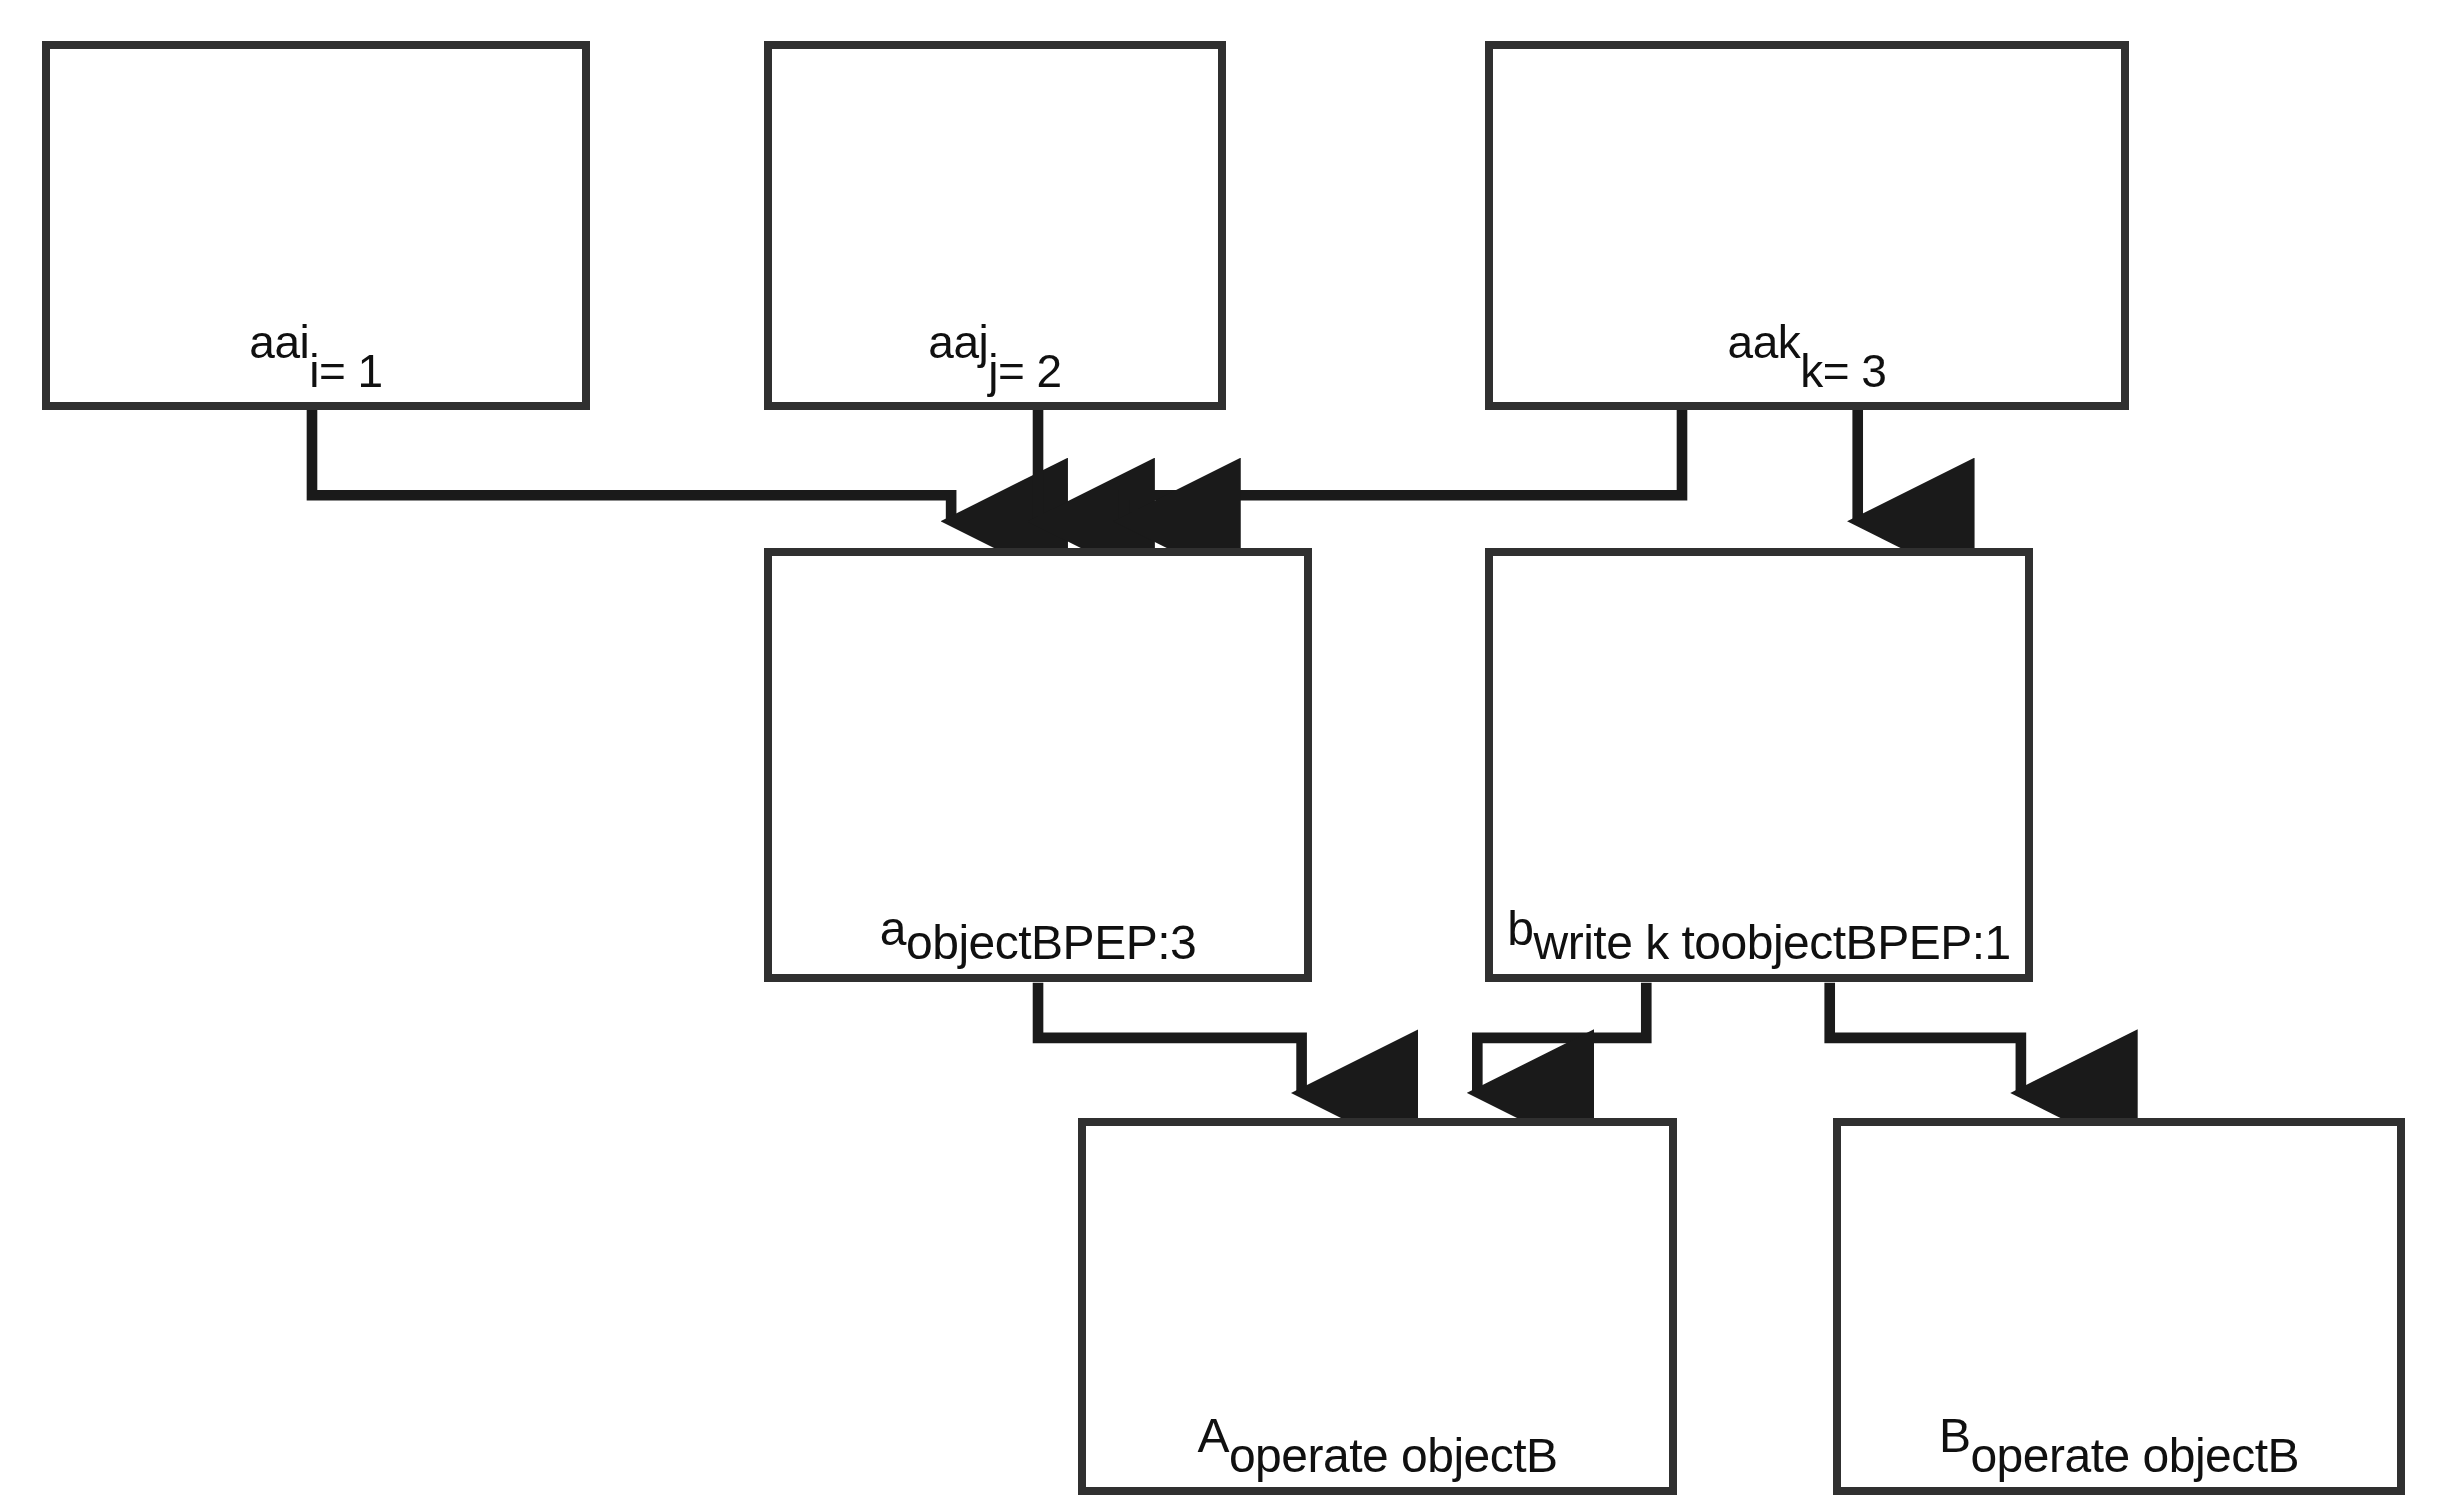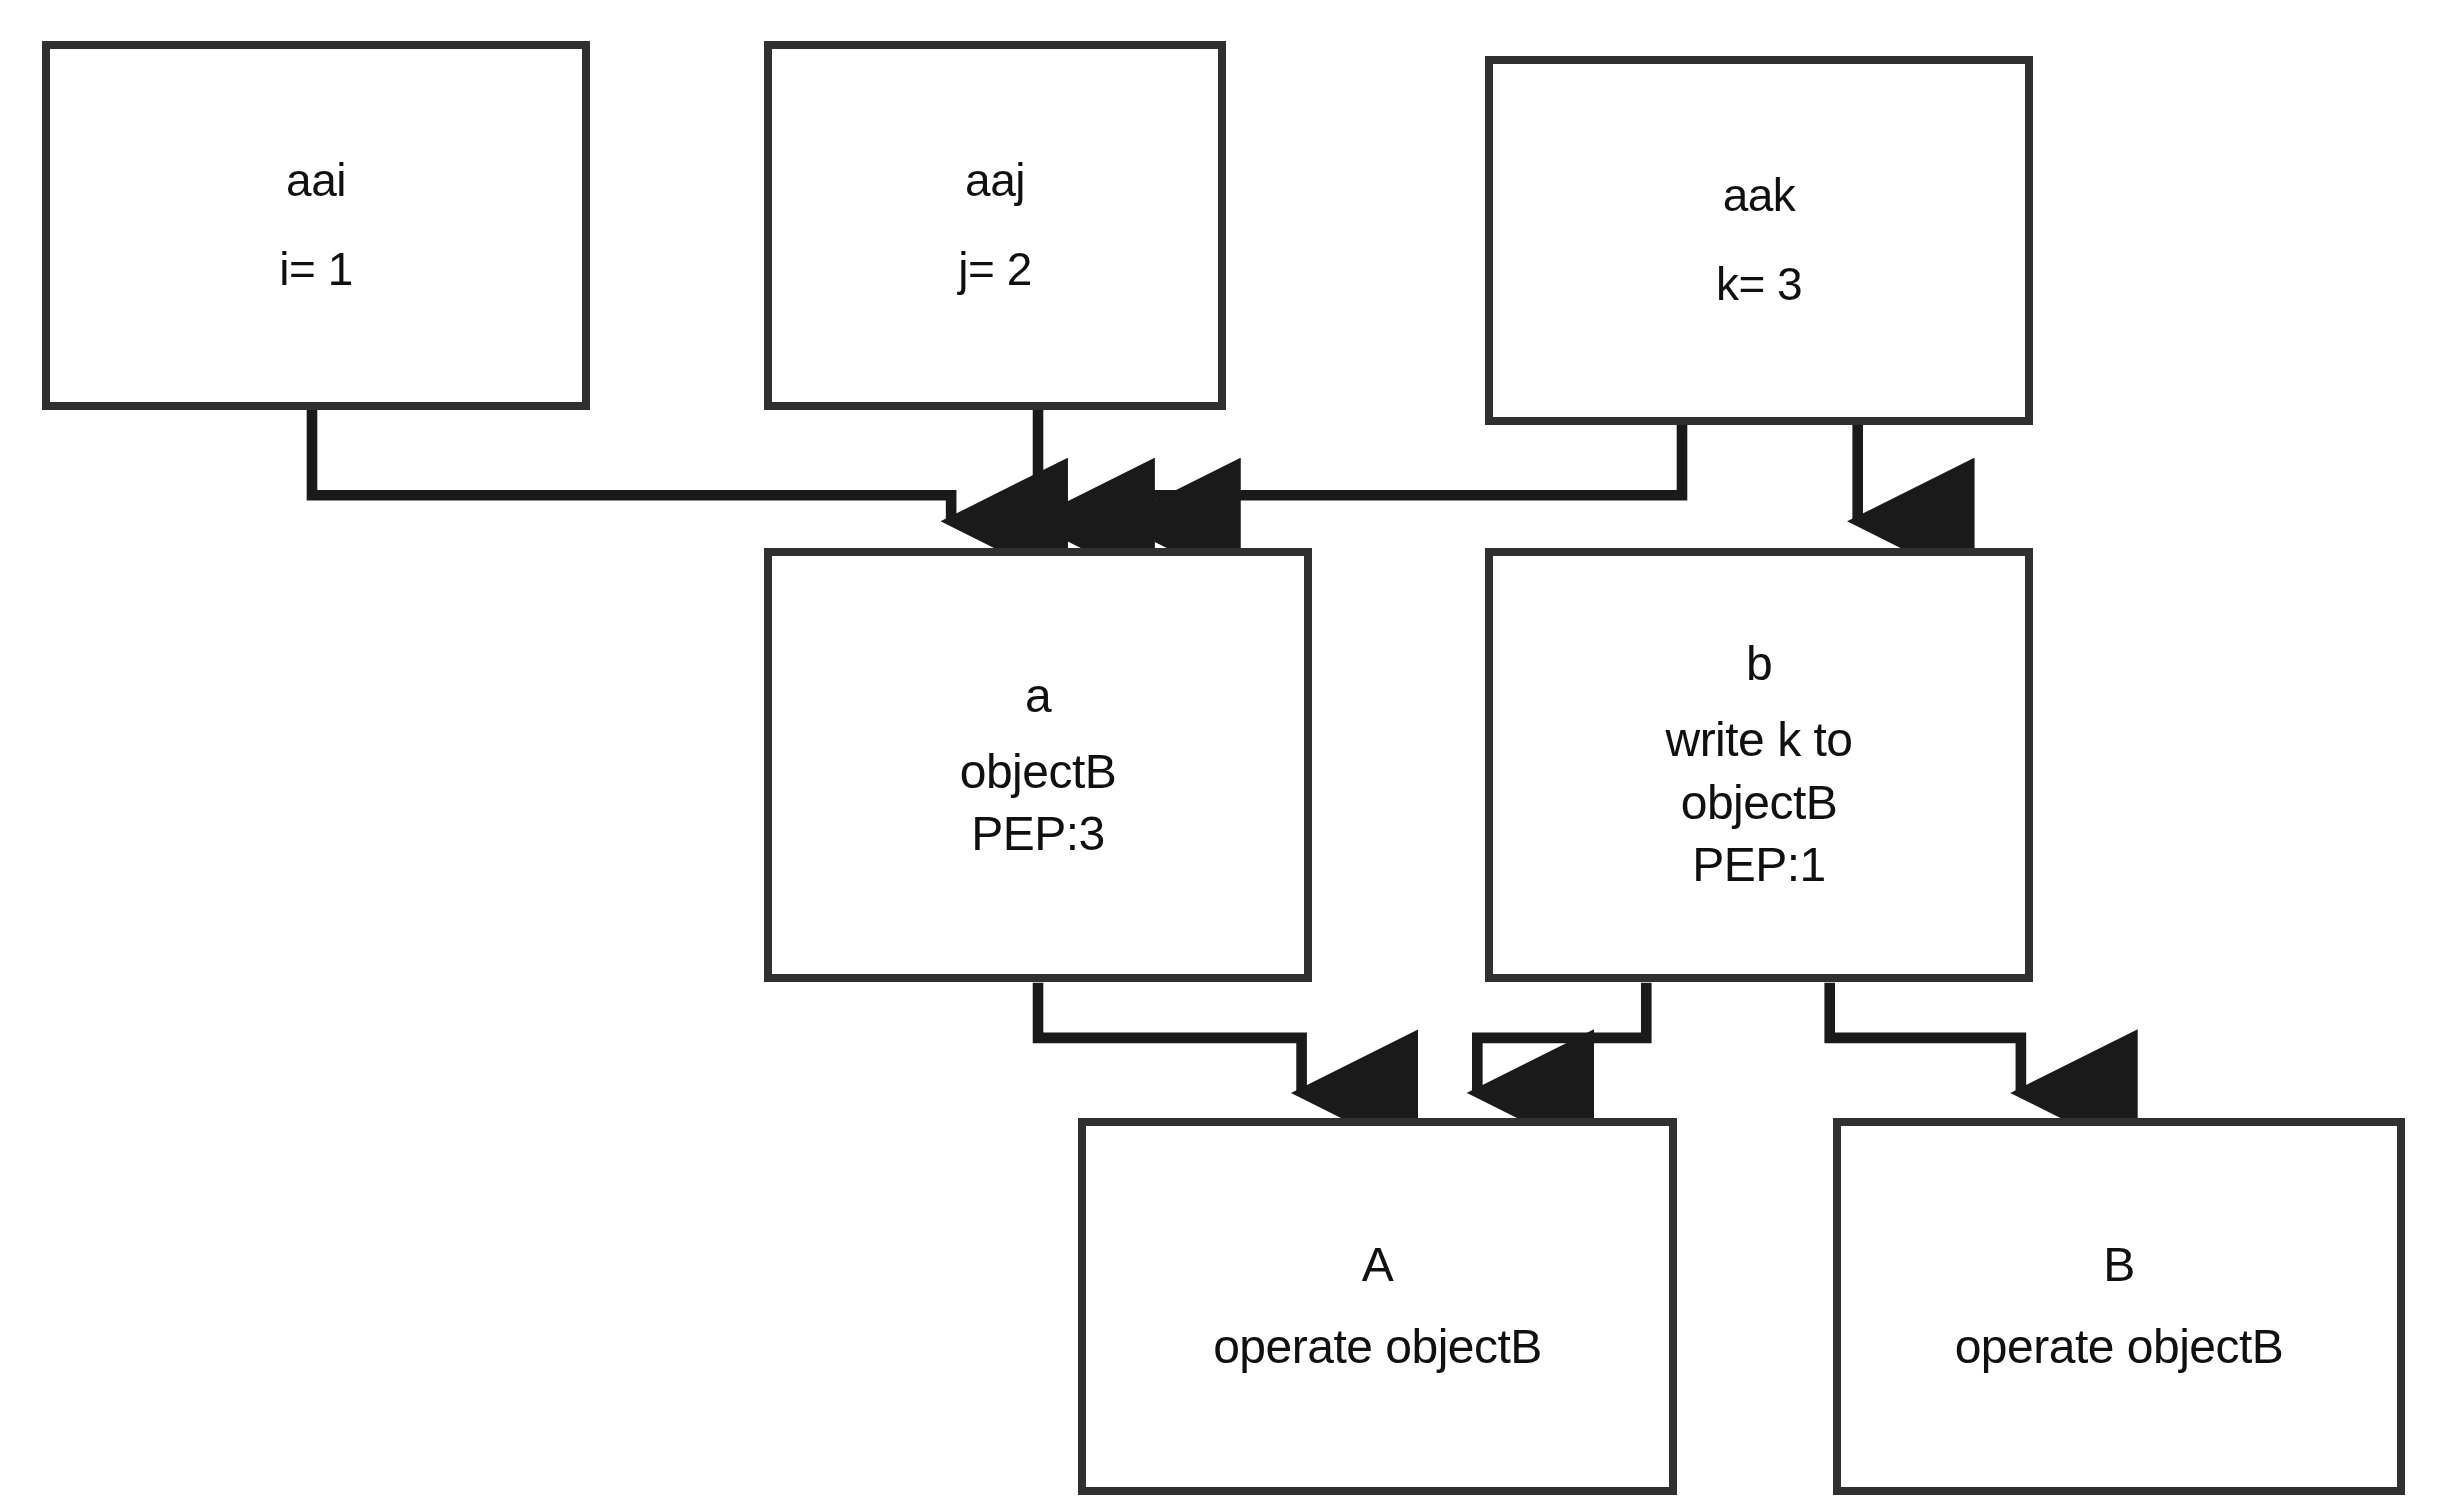--- a/index.html
+++ b/index.html
@@ -29,8 +29,8 @@
     background: #ffffff;
     border: 8.7px solid #303030;
     display: flex;
-    flex-direction: column;
-    align-items: center;
+    flex-direction: row;
+    align-items: flex-end;
     justify-content: center;
     text-align: center;
     color: #101010;

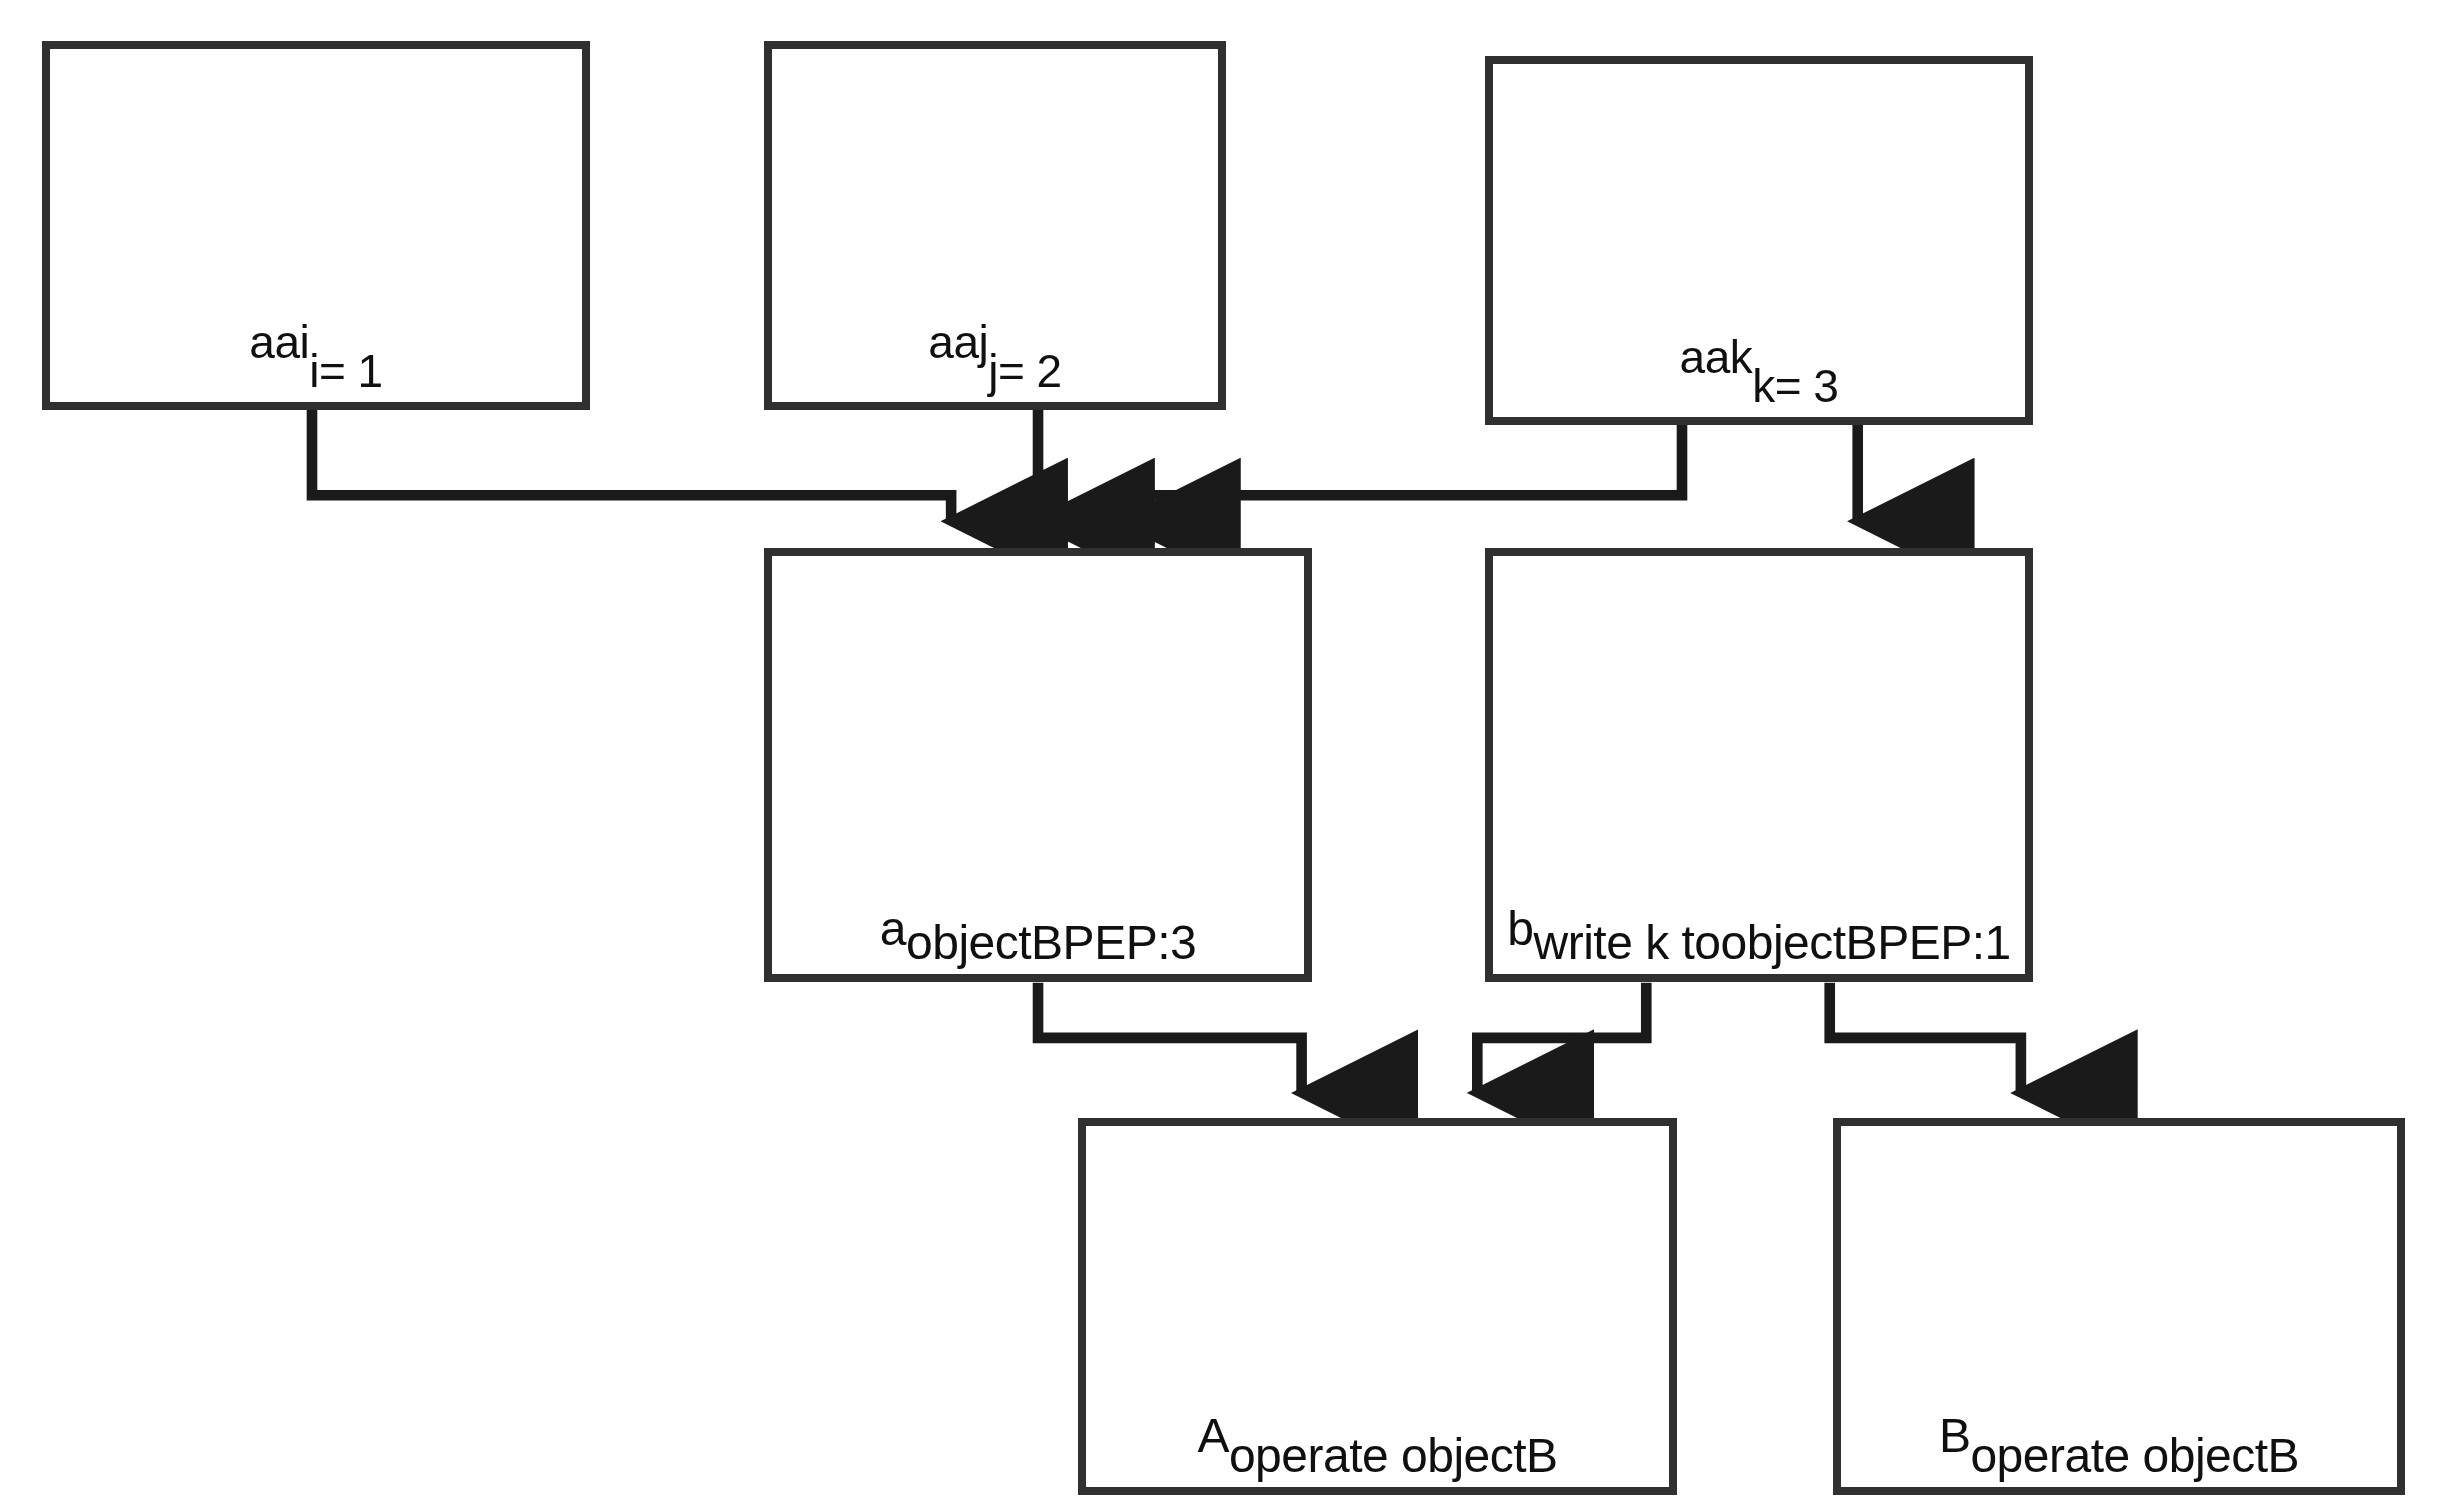--- a/index.html
+++ b/index.html
@@ -45,7 +45,7 @@
   
   #node-aai { left: 42px;   top: 41px;  width: 548px; height: 369px; }
   #node-aaj { left: 764px;  top: 41px;  width: 462px; height: 369px; }
-  #node-aak { left: 1485px; top: 56px;  width: 548px; height: 369px; }
+  #node-aak { left: 1485px; top: 41px;  width: 644px; height: 369px; }
   #node-aai .line, #node-aaj .line, #node-aak .line { font-size: 46px; }
   #node-aai .line.l1, #node-aaj .line.l1, #node-aak .line.l1 { margin-bottom: 29px; }
 

